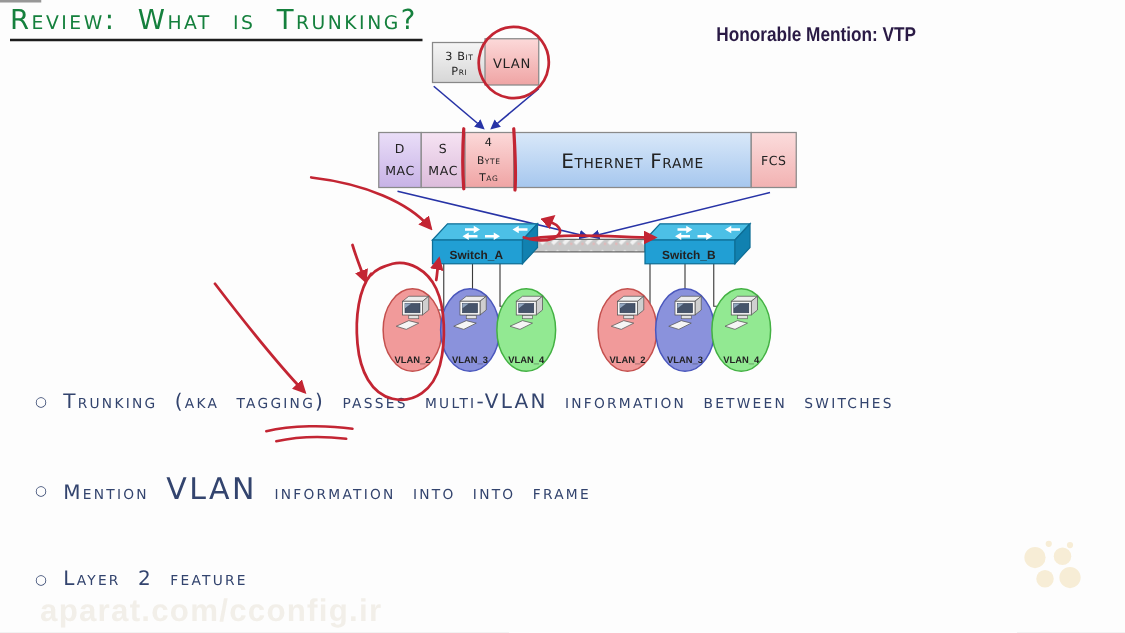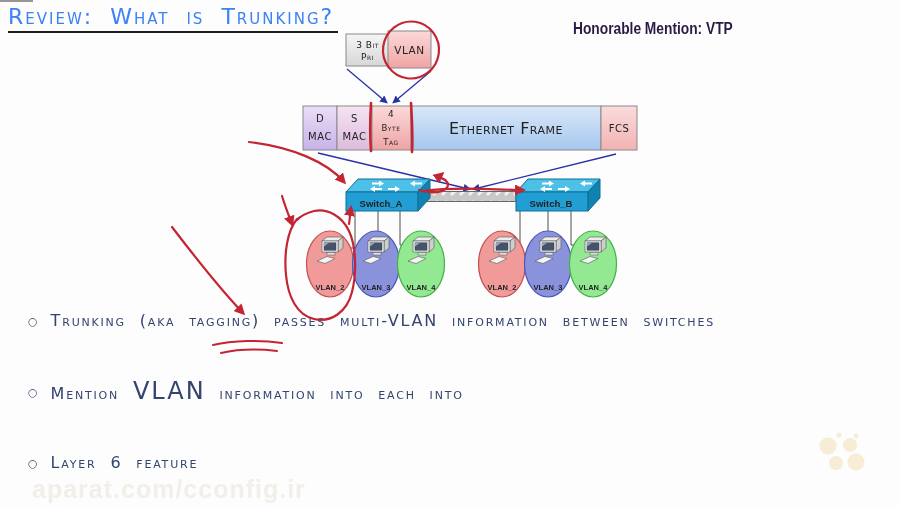--- a/index.html
+++ b/index.html
@@ -10,7 +10,7 @@
   #page-title{
     position:absolute;left:8px;top:4px;
     font-size:22px;font-variant:small-caps;letter-spacing:2px;word-spacing:8px;
-    color:#3b82f6;border-bottom:2px solid #1d1d1d;padding:0 4px 2px 0;
+    color:#15803d;border-bottom:2px solid #1d1d1d;padding:0 4px 2px 0;
     white-space:nowrap;
   }
   #corner-tick{position:absolute;left:0;top:0;width:33px;height:2px;background:#444;opacity:.55;}

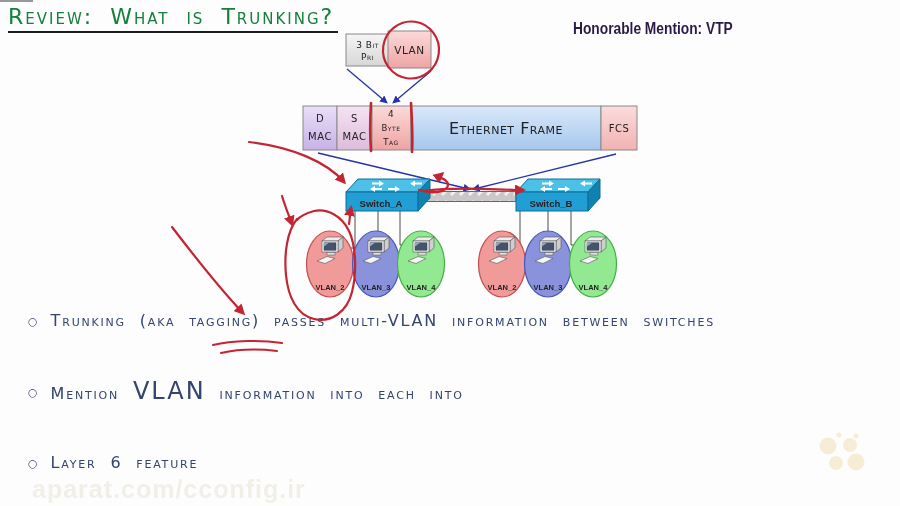--- a/index.html
+++ b/index.html
@@ -57,7 +57,7 @@
 
   <div class="bullet" id="bullet-2">
     <span class="bmark">○</span>
-    <span><span>Mention</span> <span class="bigword">VLAN</span> <span>information into each into</span></span>
+    <span><span>Mention</span> <span class="bigword">VLAN</span> <span>information into into frame</span></span>
   </div>
 
   <div class="bullet" id="bullet-3">

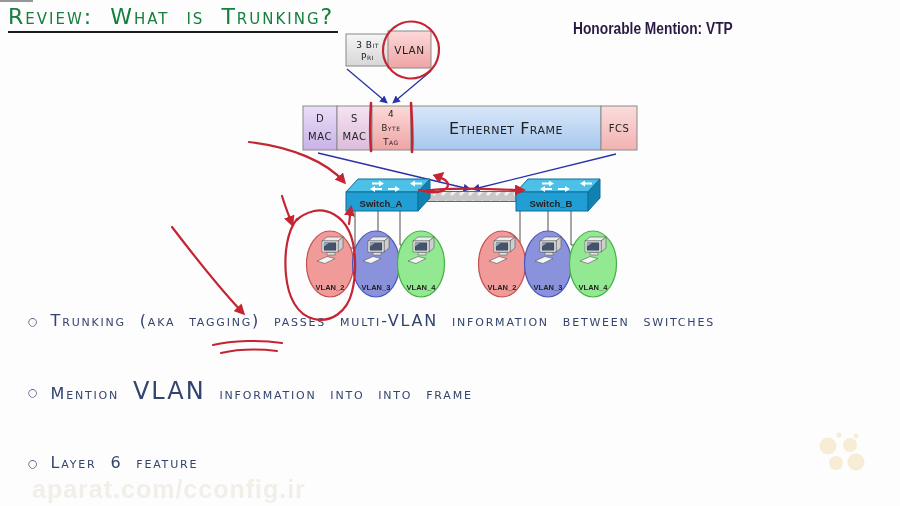--- a/index.html
+++ b/index.html
@@ -62,7 +62,7 @@
 
   <div class="bullet" id="bullet-3">
     <span class="bmark">○</span>
-    <span>Layer 6 feature</span>
+    <span>Layer 2 feature</span>
   </div>
 
   <div id="watermark">aparat.com/cconfig.ir</div>

